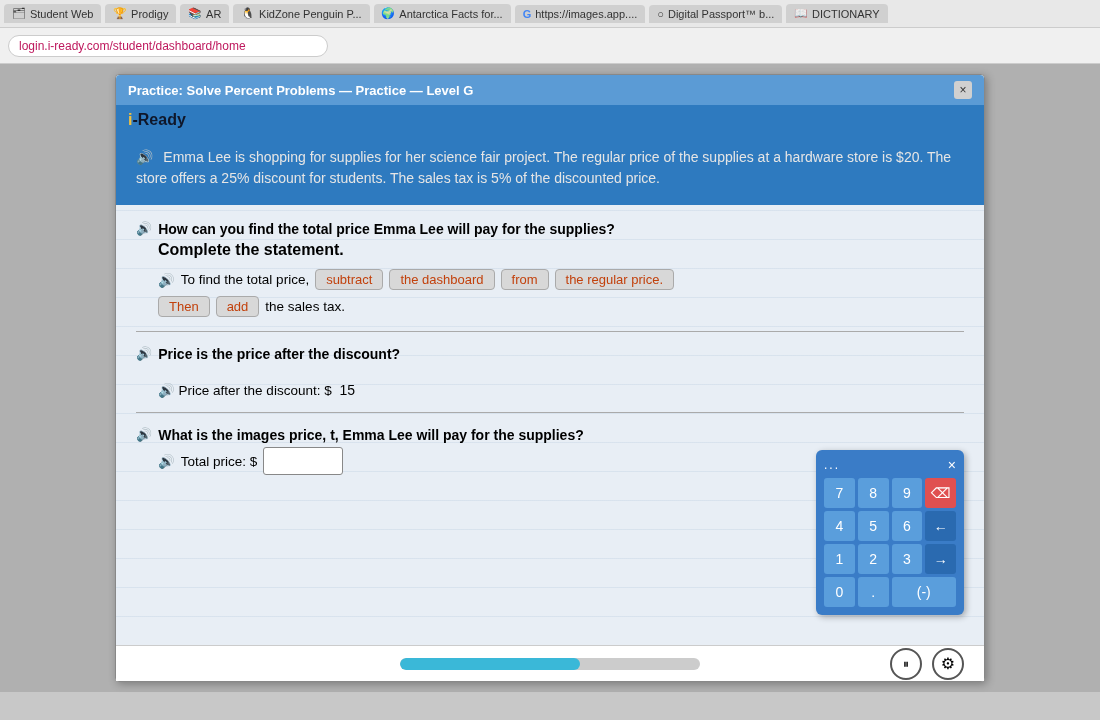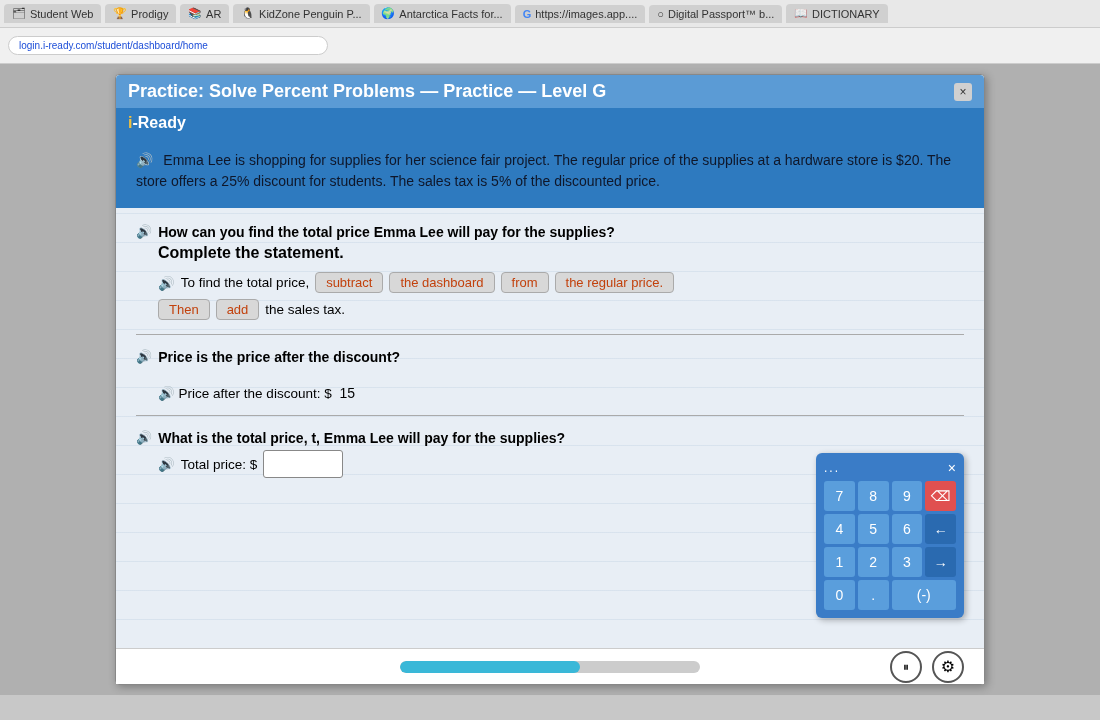--- a/index.html
+++ b/index.html
@@ -27,8 +27,8 @@
       border: 1px solid #ccc;
       border-radius: 12px;
       padding: 3px 10px;
-      font-size: 10px;
-      color: #1d4ed8;
+      font-size: 12px;
+      color: #be185d;
       flex: 1;
       max-width: 320px;
     }

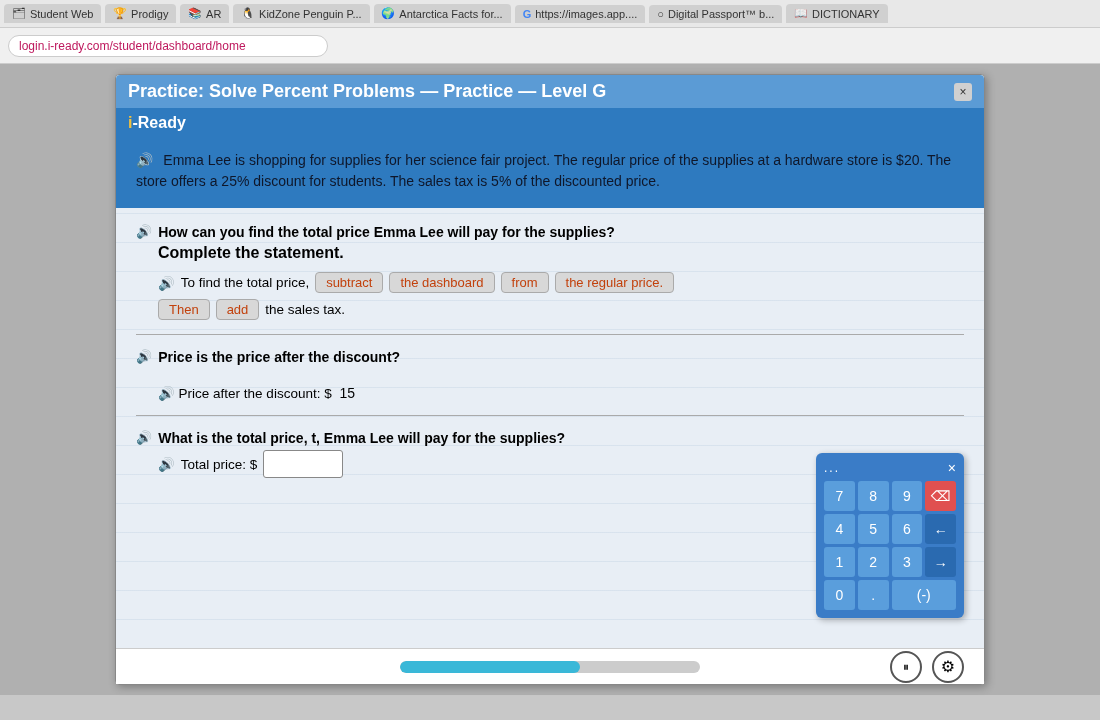--- a/index.html
+++ b/index.html
@@ -84,7 +84,7 @@
     }
     .modal-title {
       color: white;
-      font-size: 18px;
+      font-size: 13px;
       font-weight: bold;
     }
     .close-btn {

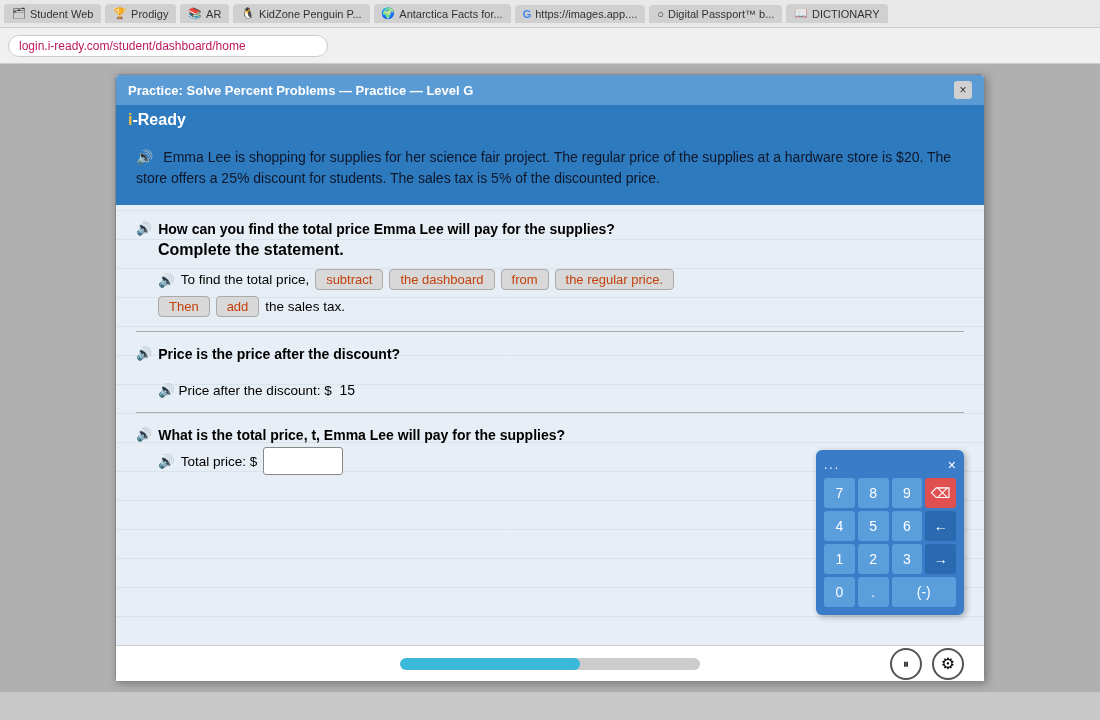--- a/index.html
+++ b/index.html
@@ -383,7 +383,7 @@
     <div style="display:flex; flex-direction:column;">
       <div class="iready-brand">
         <span class="iready-logo">
-          <span style="color:#f0c040;">i</span><span style="color:#ffffff;">-Ready</span>
+          <span style="color:#f0c040;">i</span><span style="color:#0f172a;">-Ready</span>
         </span>
       </div>
 

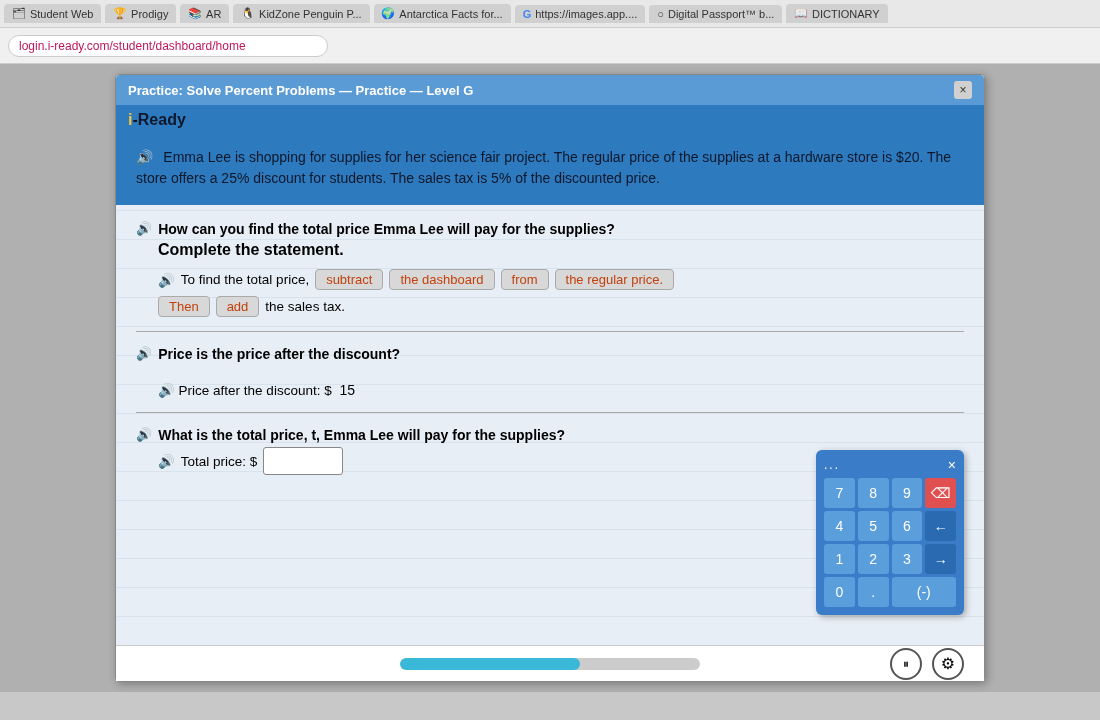--- a/index.html
+++ b/index.html
@@ -121,7 +121,7 @@
     .problem-section {
       background: #2e7abf;
       padding: 12px 20px 16px 20px;
-      color: #0f172a;
+      color: #e5e5e5;
       font-size: 14px;
       line-height: 1.5;
     }

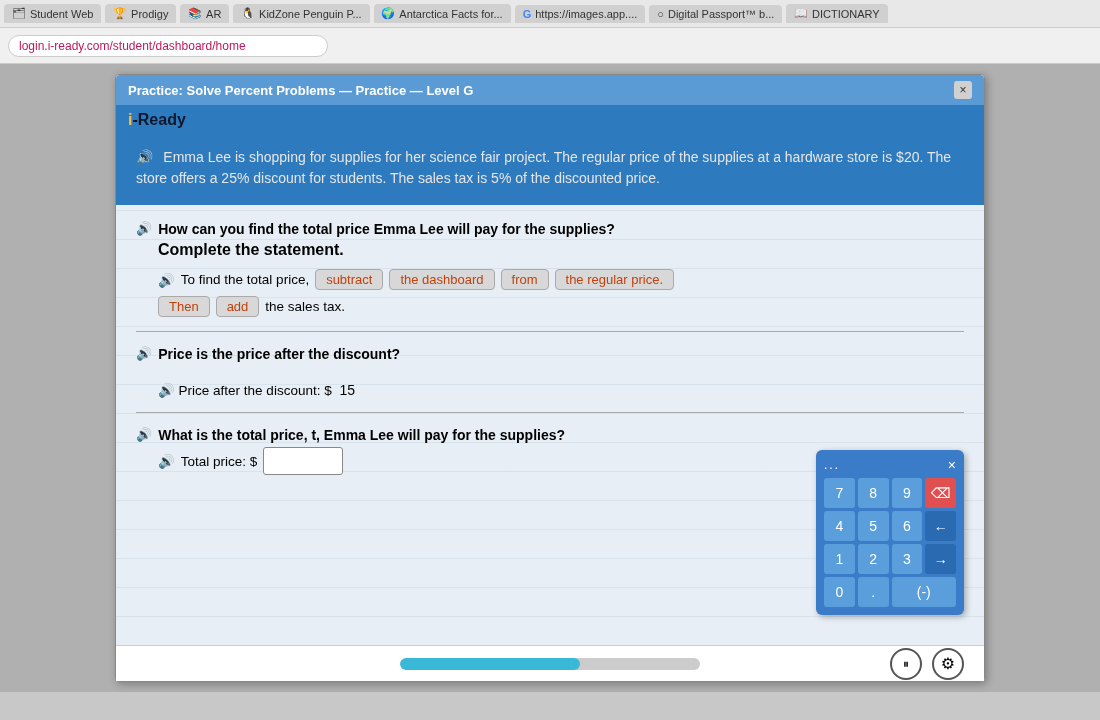--- a/index.html
+++ b/index.html
@@ -437,7 +437,7 @@
       <div class="question-block">
         <div class="question-title">
           <span class="speaker-icon">🔊</span>
-          <strong>What is the total price, t, Emma Lee will pay for the supplies?</strong>
+          <strong>What is the images price, t, Emma Lee will pay for the supplies?</strong>
         </div>
         <div class="total-input-line">
           <span>🔊</span>

